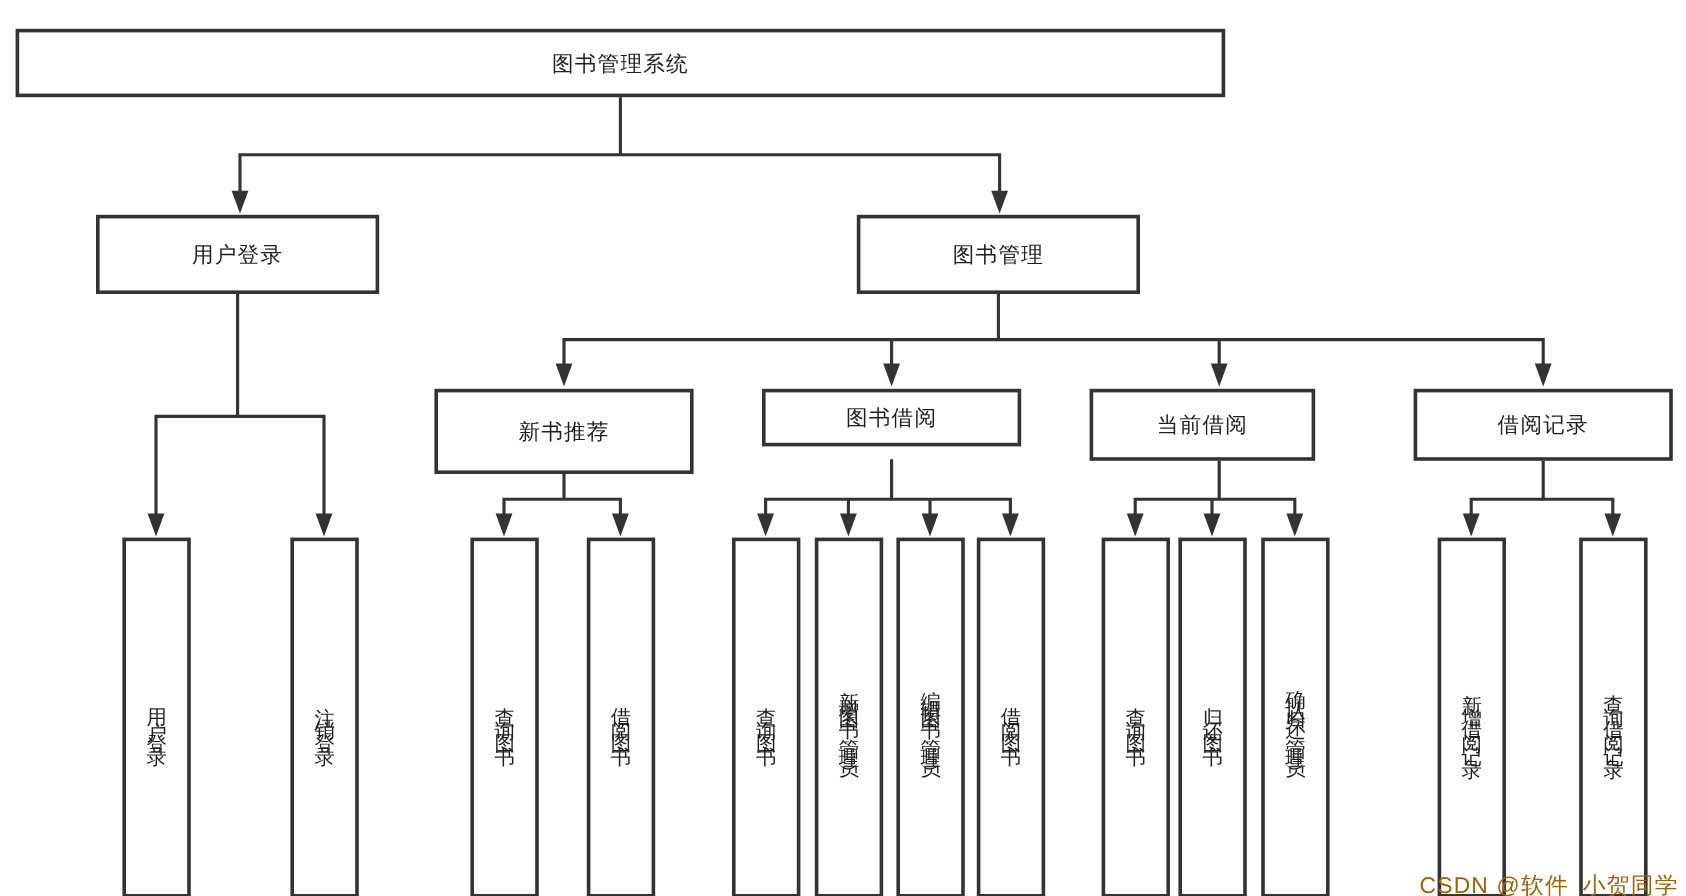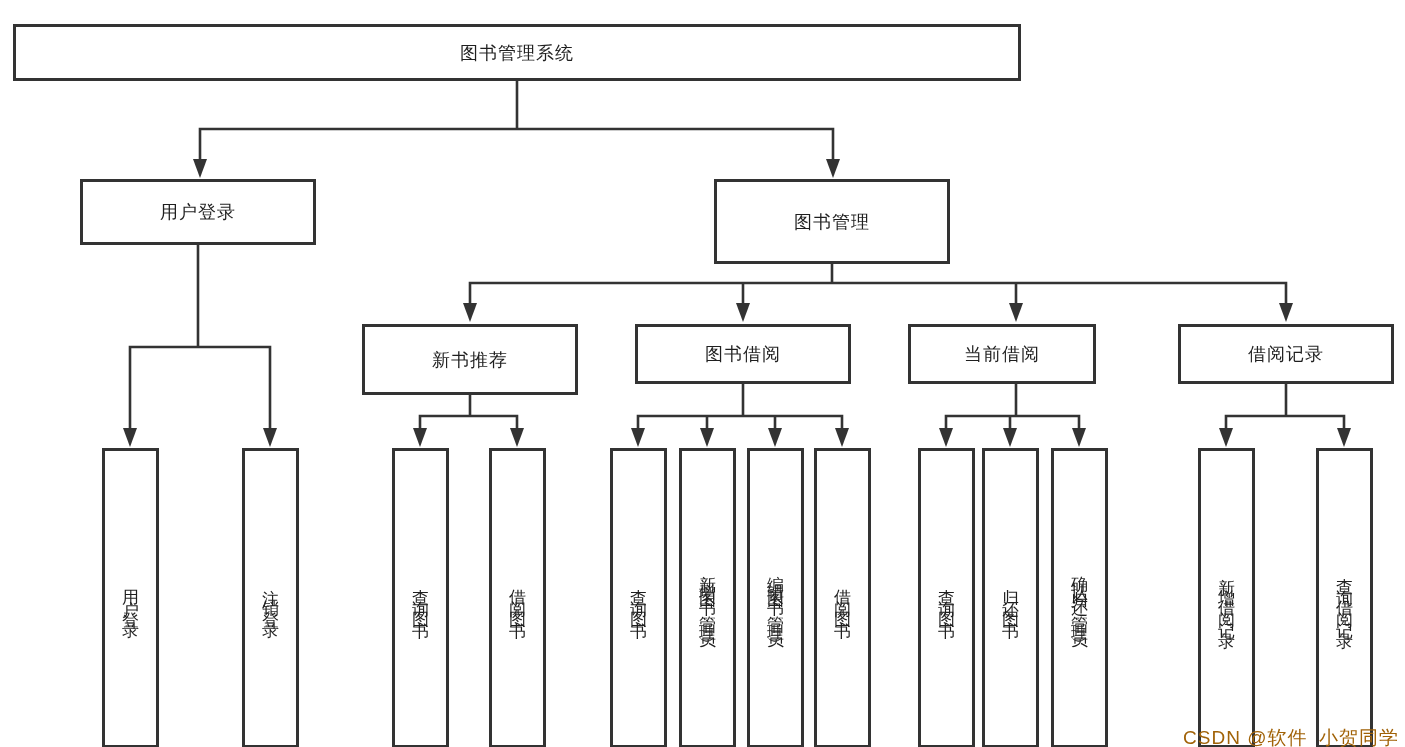--- a/index.html
+++ b/index.html
@@ -134,7 +134,7 @@
   <div class="hbox" style="left:13px; top:13px; width:1008px; height:57px;">图书管理系统</div>
 
   <div class="hbox" style="left:80px; top:168px; width:236px; height:66px;">用户登录</div>
-  <div class="hbox" style="left:714px; top:168px; width:236px; height:85px;">图书管理</div>
+  <div class="hbox" style="left:714px; top:168px; width:236px; height:66px;">图书管理</div>
 
   <div class="hbox" style="left:362px; top:313px; width:216px; height:71px;">新书推荐</div>
   <div class="hbox" style="left:635px; top:313px; width:216px; height:60px;">图书借阅</div>

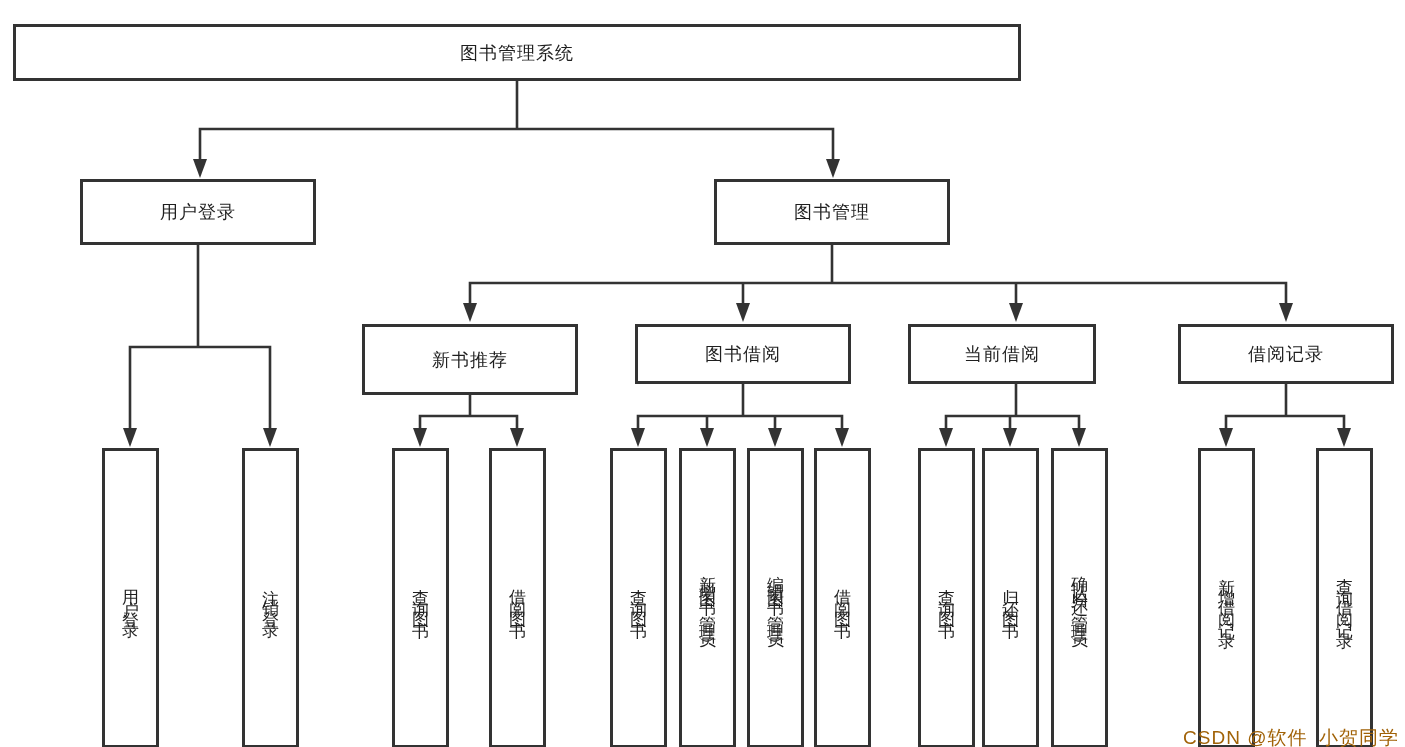--- a/index.html
+++ b/index.html
@@ -137,7 +137,7 @@
   <div class="hbox" style="left:714px; top:168px; width:236px; height:66px;">图书管理</div>
 
   <div class="hbox" style="left:362px; top:313px; width:216px; height:71px;">新书推荐</div>
-  <div class="hbox" style="left:635px; top:313px; width:216px; height:60px;">图书借阅</div>
+  <div class="hbox" style="left:635px; top:313px; width:216px; height:48px;">图书借阅</div>
   <div class="hbox" style="left:908px; top:313px; width:188px; height:60px;">当前借阅</div>
   <div class="hbox" style="left:1178px; top:313px; width:216px; height:60px;">借阅记录</div>
 

